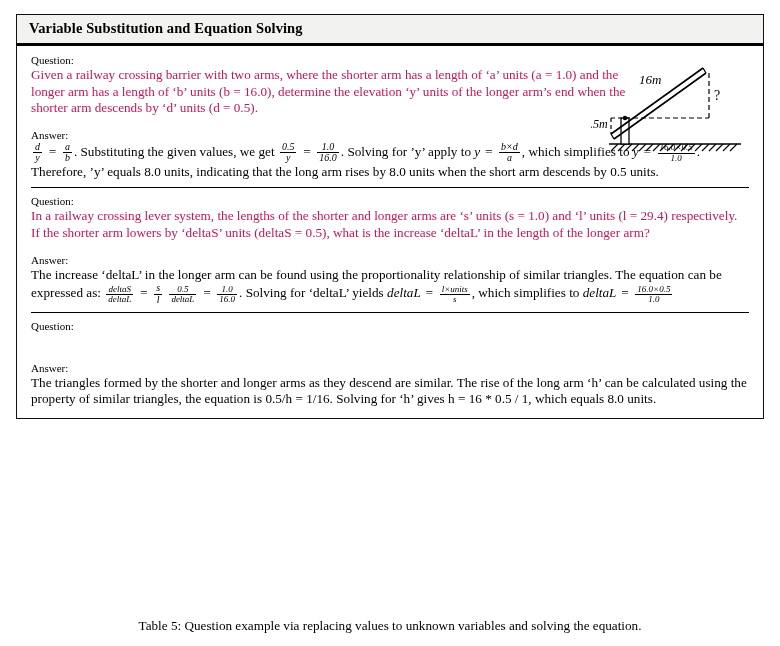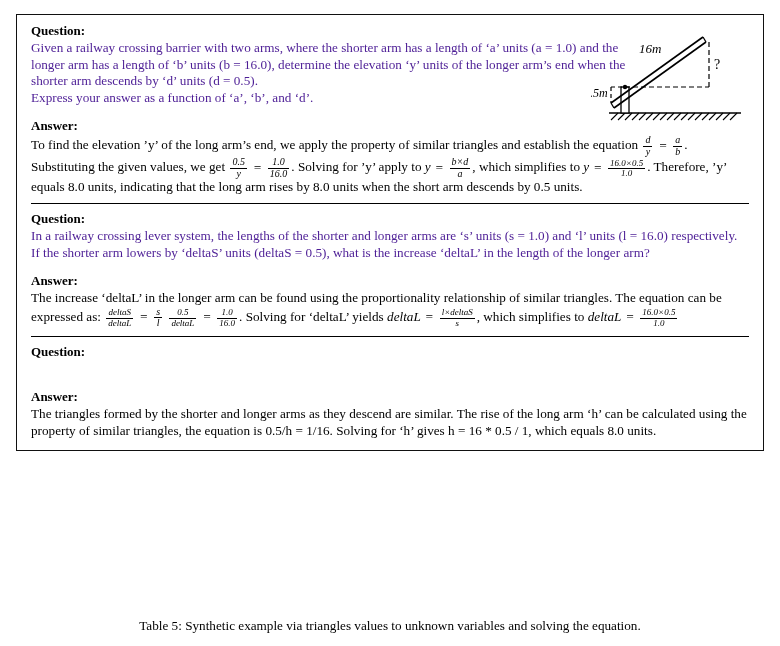--- a/index.html
+++ b/index.html
@@ -79,6 +79,7 @@
 
   <div class="tbl">
 
+    <div class="tbl-head">Variable Substitution and Equation Solving</div>
 
     <div class="tbl-body">
 

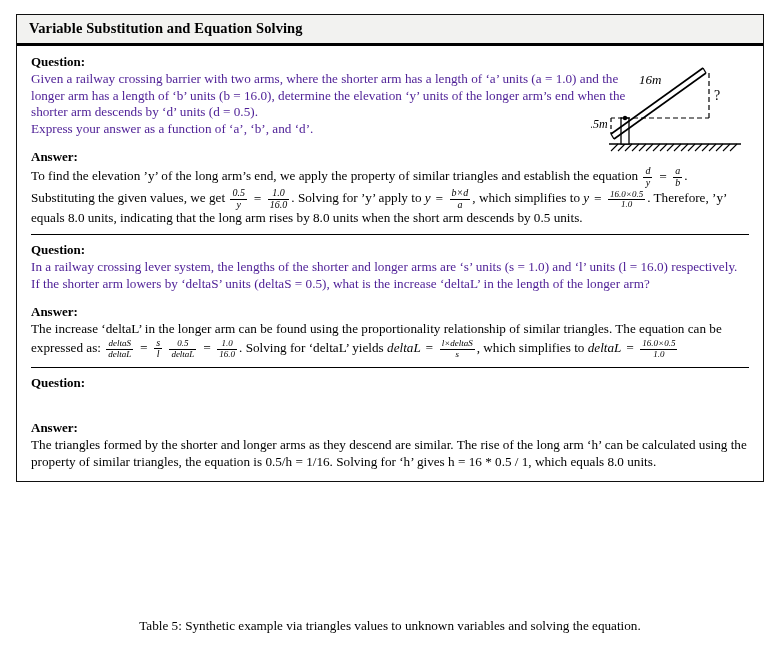--- a/index.html
+++ b/index.html
@@ -32,7 +32,7 @@
   
   .block{position:relative;}
   .rule{border-top:1px solid #000;margin:7px 0 7px 0;}
-  .lbl{font-weight:bold;font-size:13px;margin:0 0 1px 0;}
+  .lbl{font-weight:normal;font-size:11px;margin:0 0 1px 0;}
   .para{
     font-size:13.2px;
     line-height:16.6px;

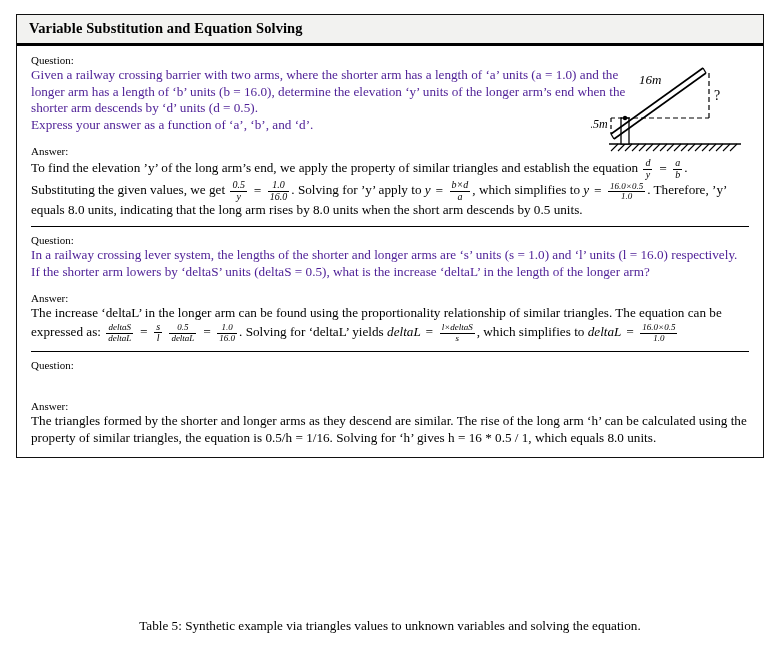--- a/index.html
+++ b/index.html
@@ -39,7 +39,7 @@
     text-align:left;
     margin:0;
   }
-  .blue{color:#4c1d95;}
+  .blue{color:#be185d;}
 
   
   .mathi{font-style:italic;font-family:"Liberation Serif","DejaVu Serif",serif;}

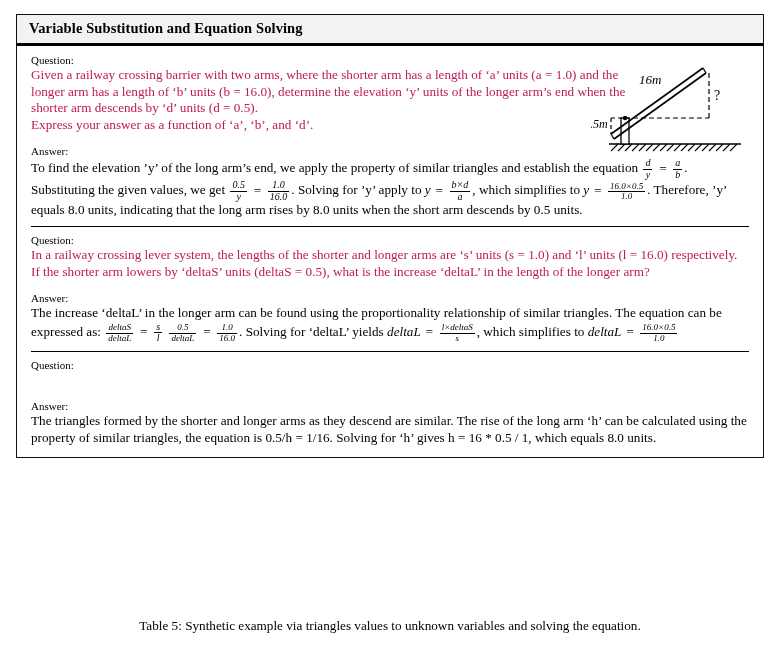--- a/index.html
+++ b/index.html
@@ -138,7 +138,6 @@
           <span style="display:inline-block;max-width:605px;">
             <span class="blue">Given a railway crossing barrier with two arms, where the shorter arm has a length of ‘a’ units (a = 1.0) and the longer arm has a length of ‘b’ units (b = 16.0), determine the elevation ‘y’ units of the longer arm’s end when the shorter arm descends by ‘d’ units (d = 0.5).</span>
             <br>
-            <span class="blue">Express your answer as a function of ‘a’, ‘b’, and ‘d’.</span>
           </span>
         </p>
 

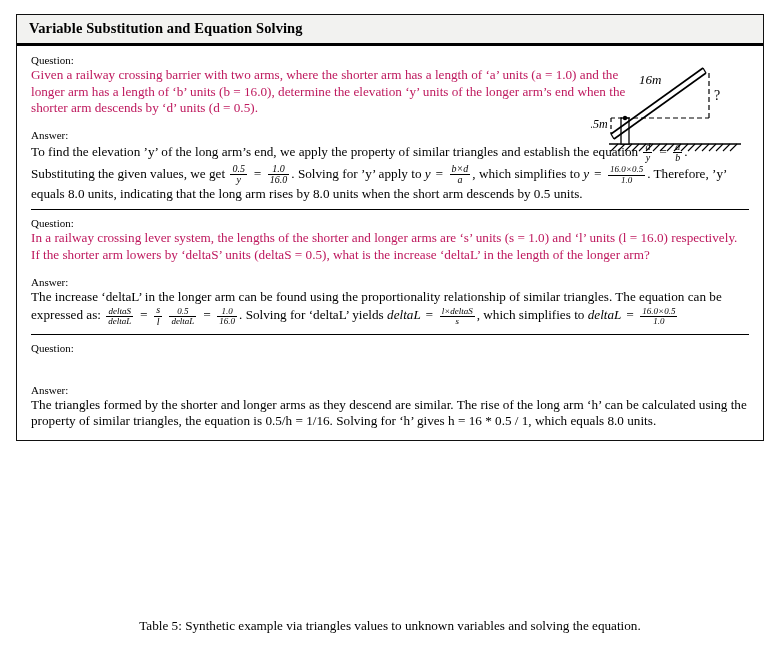--- a/index.html
+++ b/index.html
@@ -143,7 +143,6 @@
 
         <div class="lbl" style="margin-top:12px;">Answer:</div>
         <p class="para">
-          <span>To find the elevation ’y’ of the long arm’s end, we apply the property of similar triangles and establish the equation</span>
           <span class="frac">
             <span class="num">d</span>
             <span class="den">y</span>

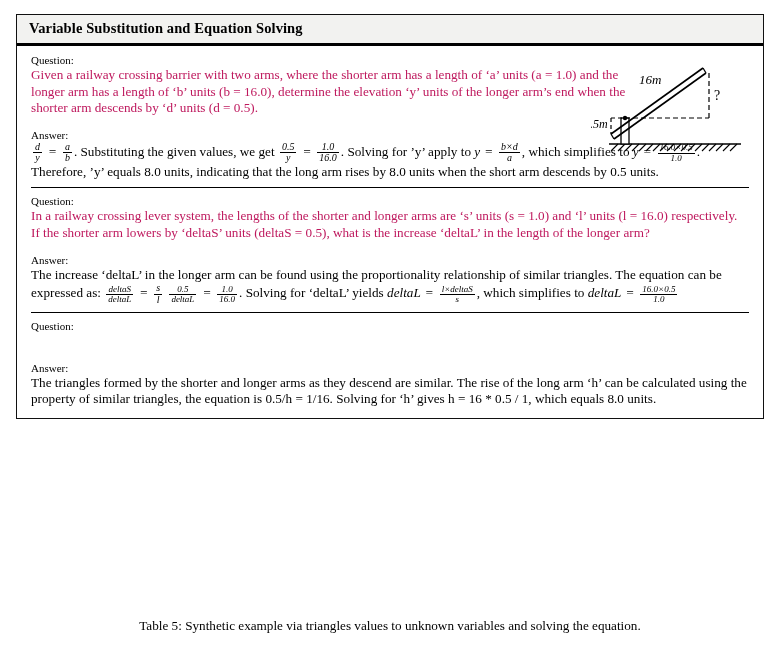--- a/index.html
+++ b/index.html
@@ -173,7 +173,7 @@
       <div class="block">
         <div class="lbl">Question:</div>
         <p class="para">
-          <span class="blue">In a railway crossing lever system, the lengths of the shorter and longer arms are ‘s’ units (s = 1.0) and ‘l’ units (l = 16.0) respectively. If the shorter arm lowers by ‘deltaS’ units (deltaS = 0.5), what is the increase ‘deltaL’ in the</span>
+          <span class="blue">In a railway crossing lever system, the lengths of the shorter and longer arms are ‘s’ units (s = 1.0) and ‘l’ units (l = 29.4) respectively. If the shorter arm lowers by ‘deltaS’ units (deltaS = 0.5), what is the increase ‘deltaL’ in the</span>
           <span class="blue">length of the longer arm?</span>
         </p>
 

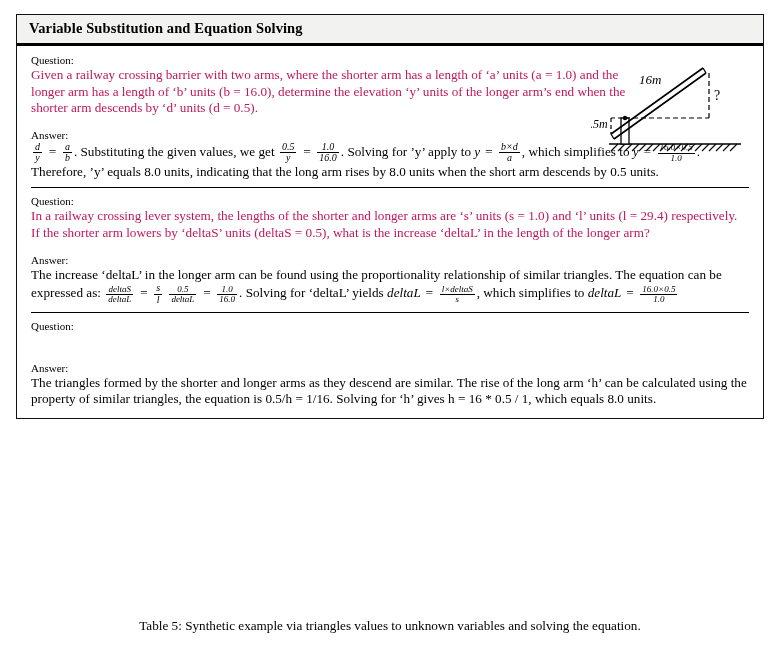--- a/index.html
+++ b/index.html
@@ -195,7 +195,7 @@
             <span class="den">16.0</span>
           </span><span>. Solving for ‘deltaL’ yields</span>
           <span class="mathi">deltaL</span><span class="eqsign mathi">=</span><span class="frac sm">
-            <span class="num">l×deltaS</span>
+            <span class="num">l×units</span>
             <span class="den">s</span>
           </span><span>, which simplifies to</span>
           <span class="mathi">deltaL</span><span class="eqsign mathi">=</span><span class="frac sm">

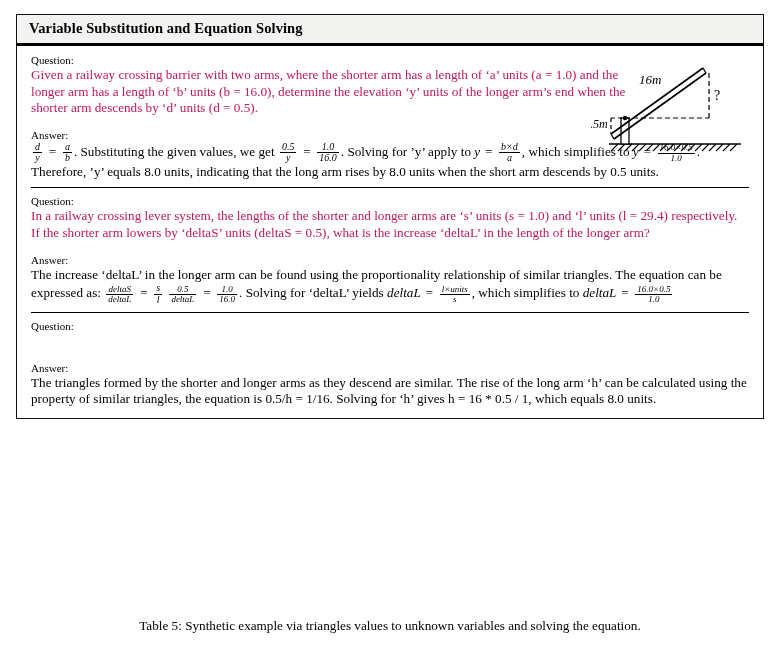--- a/index.html
+++ b/index.html
@@ -220,7 +220,7 @@
     </div>
   </div>
 
-  <div class="caption">Table 5: Synthetic example via triangles values to unknown variables and solving the equation.</div>
+  <div class="caption">Table 5: Question example via replacing values to unknown variables and solving the equation.</div>
 
 </div>
 

